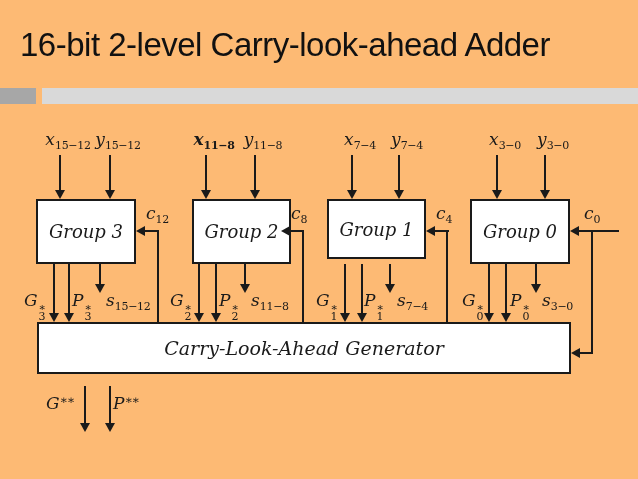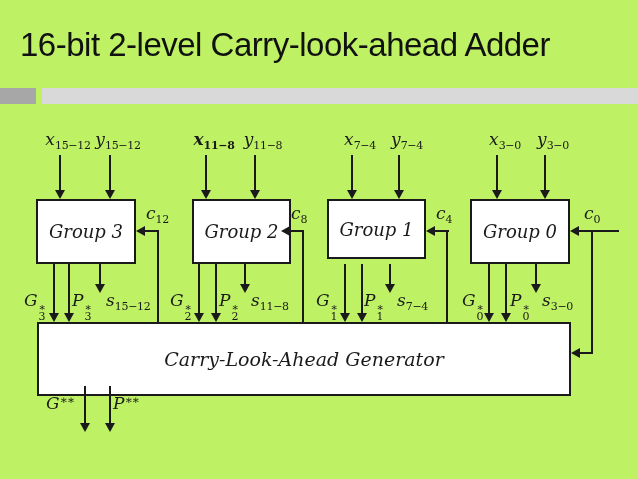--- a/index.html
+++ b/index.html
@@ -4,7 +4,7 @@
 <style>
   * { margin:0; padding:0; box-sizing:border-box; }
   body { background:#ffffff; font-family:"Liberation Sans", sans-serif; }
-  .slide { position:relative; width:638px; height:479px; background:#bef264; overflow:hidden; }
+  .slide { position:relative; width:638px; height:479px; background:#fdba74; overflow:hidden; }
 
   .title { position:absolute; left:20px; top:26px; width:600px;
            font-family:"Liberation Sans", sans-serif; font-size:33px; font-weight:400;

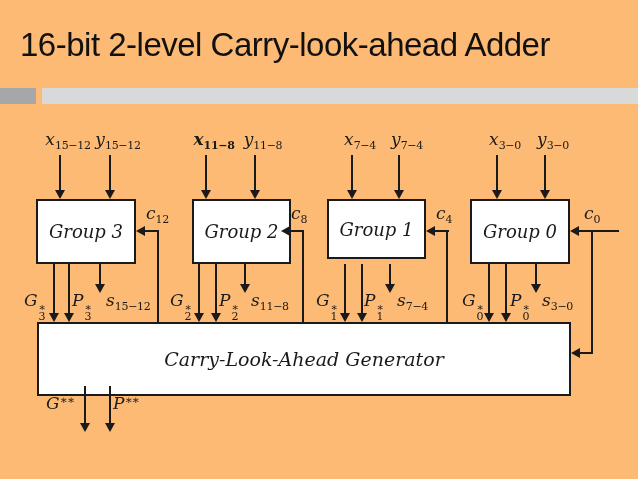--- a/index.html
+++ b/index.html
@@ -172,7 +172,7 @@
         </span></div>
     <div class="m" style="left:542px; top:291px;"><span>s</span><span class="sb">3−0</span></div>
 
-    <div class="box" style="left:37px; top:322px; width:534px; height:74px;">
+    <div class="box" style="left:37px; top:322px; width:534px; height:52px;">
       <span class="box-label" style="font-size:19px;">Carry-Look-Ahead Generator</span>
     </div>
 

